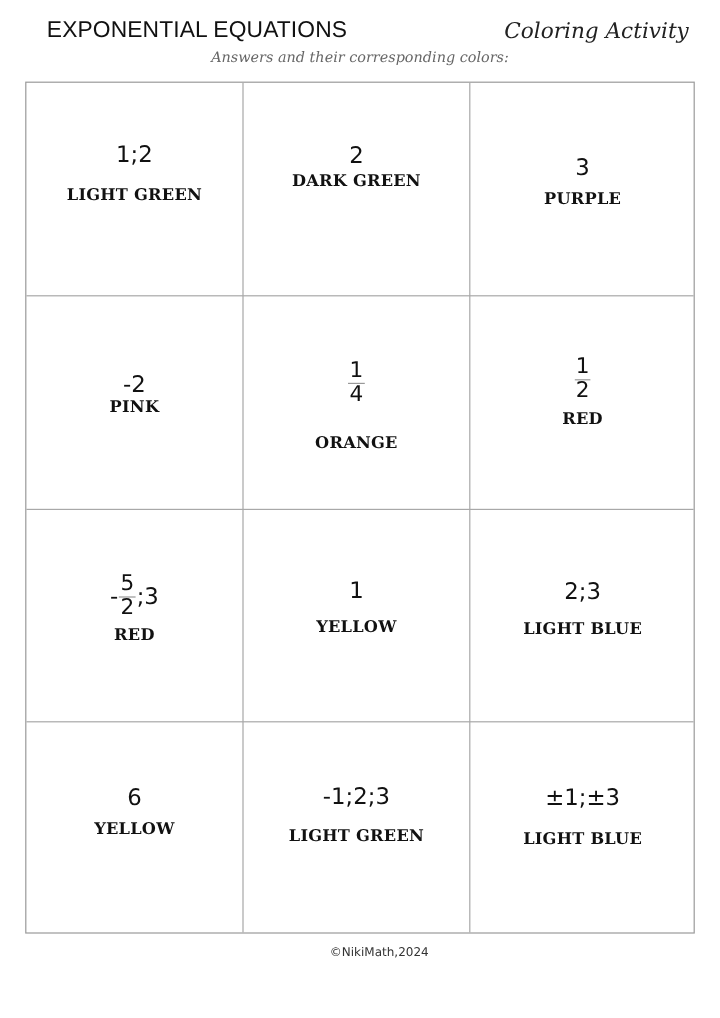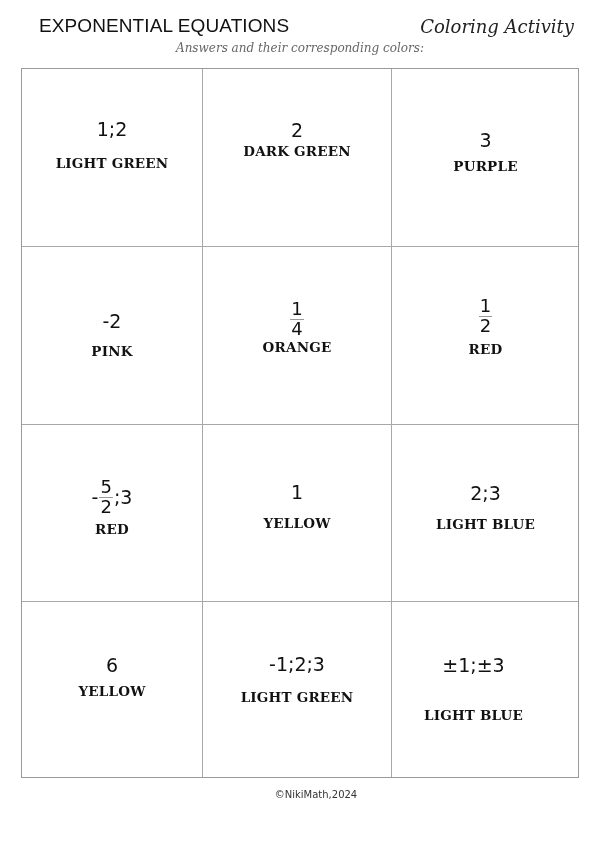--- a/index.html
+++ b/index.html
@@ -46,7 +46,7 @@
 
   <div class="cell" style="left:0;top:178px;width:180px;height:177px;padding-top:65px;">
     <div class="ans">-2</div>
-    <div class="lbl" style="margin-top:12px">PINK</div>
+    <div class="lbl" style="">PINK</div>
   </div>
   <div class="cell" style="left:181px;top:178px;width:188px;height:177px;padding-top:53px;">
     <div class="ans">

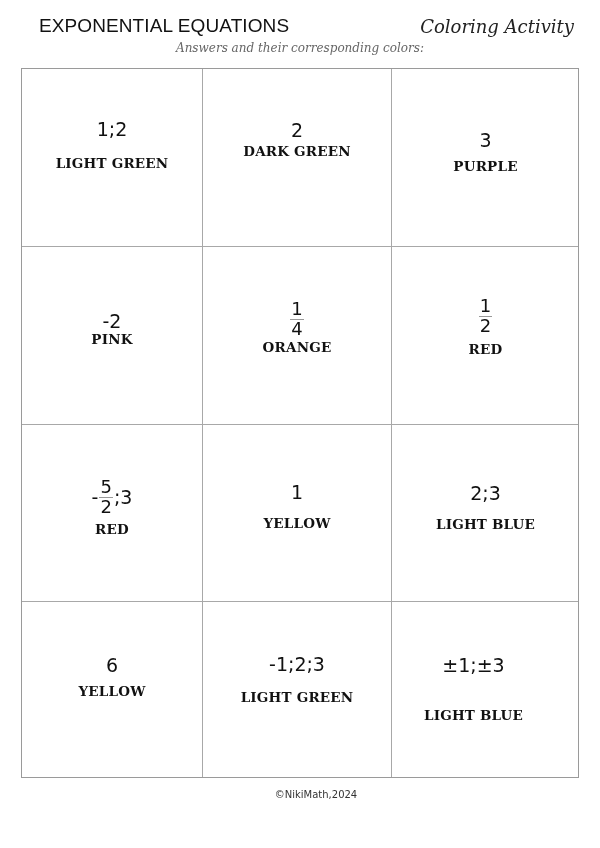--- a/index.html
+++ b/index.html
@@ -55,7 +55,7 @@
         <span class="den">4</span>
       </span>
     </div>
-    <div class="lbl" style="margin-top:0">ORANGE</div>
+    <div class="lbl" style="margin-top:22px">ORANGE</div>
   </div>
   <div class="cell" style="left:370px;top:178px;width:187px;height:177px;padding-top:50px;">
     <div class="ans">

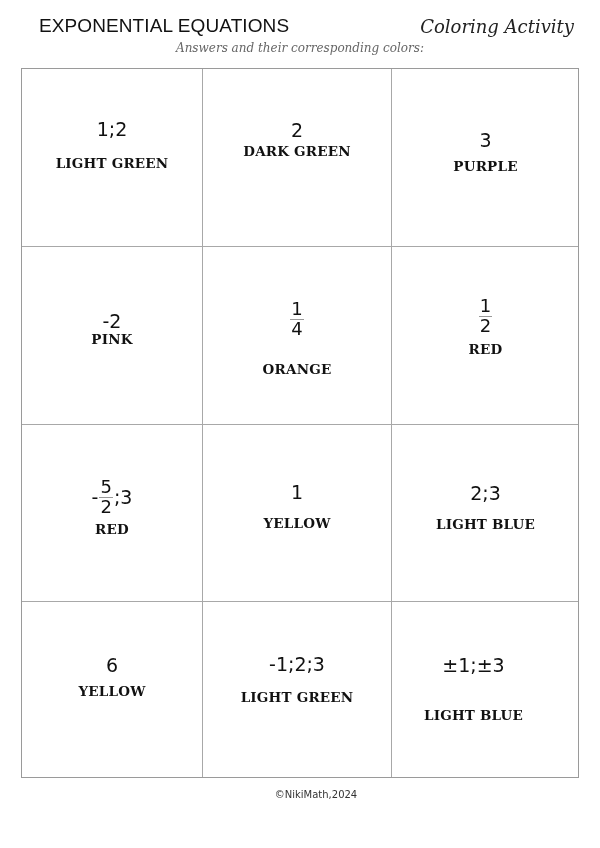--- a/index.html
+++ b/index.html
@@ -95,7 +95,7 @@
     <div class="ans">-1;2;3</div>
     <div class="lbl" style="margin-top:15px">LIGHT GREEN</div>
   </div>
-  <div class="cell" style="left:358px;top:533px;width:187px;height:175px;padding-top:54px;gap:16px;">
+  <div class="cell" style="left:370px;top:533px;width:187px;height:175px;padding-top:54px;">
     <div class="ans">±1;±3</div>
     <div class="lbl" style="margin-top:16px">LIGHT BLUE</div>
   </div>

